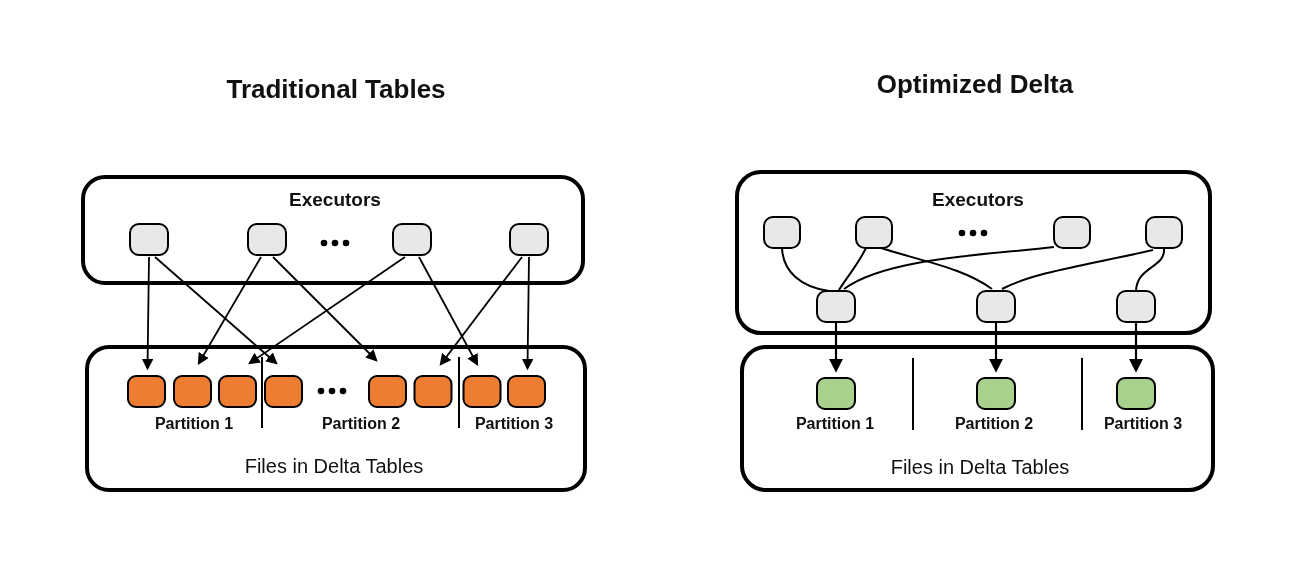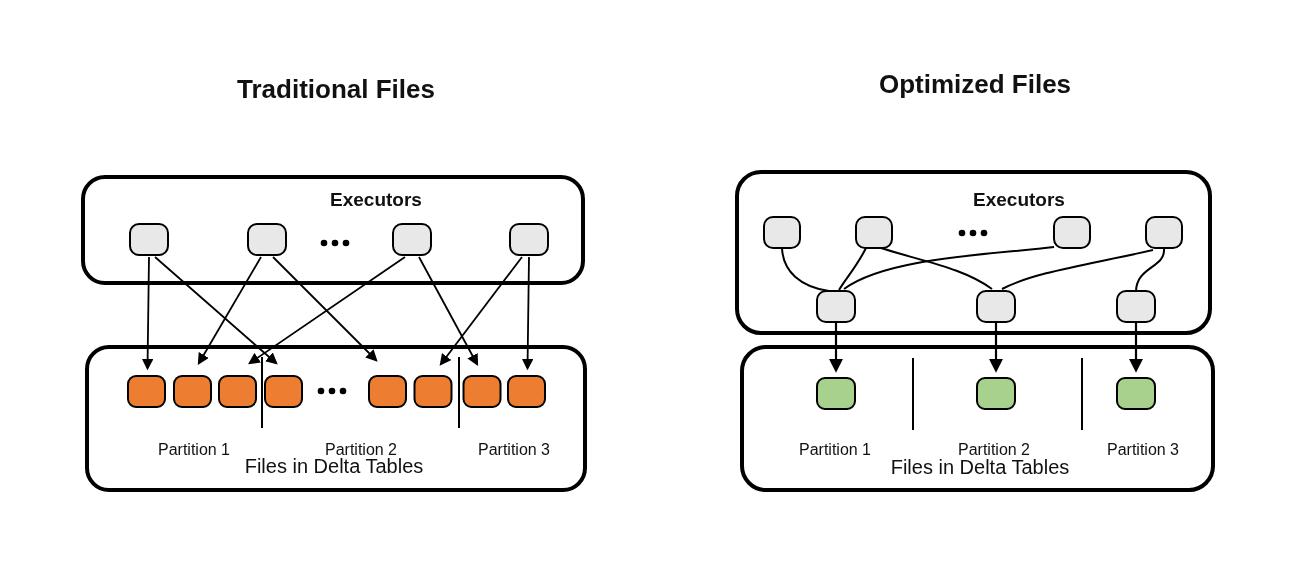--- a/index.html
+++ b/index.html
@@ -131,7 +131,7 @@
     </g>
   </svg>
 
-  <div class="label panel-title" style="left:336px;top:76px;">Traditional Files</div>
+  <div class="label panel-title" style="left:336px;top:76px;">Traditional Tables</div>
   <div class="label panel-title" style="left:975px;top:71px;">Optimized Files</div>
 
   <div class="label container-label" style="left:335px;top:190px;">Executors</div>

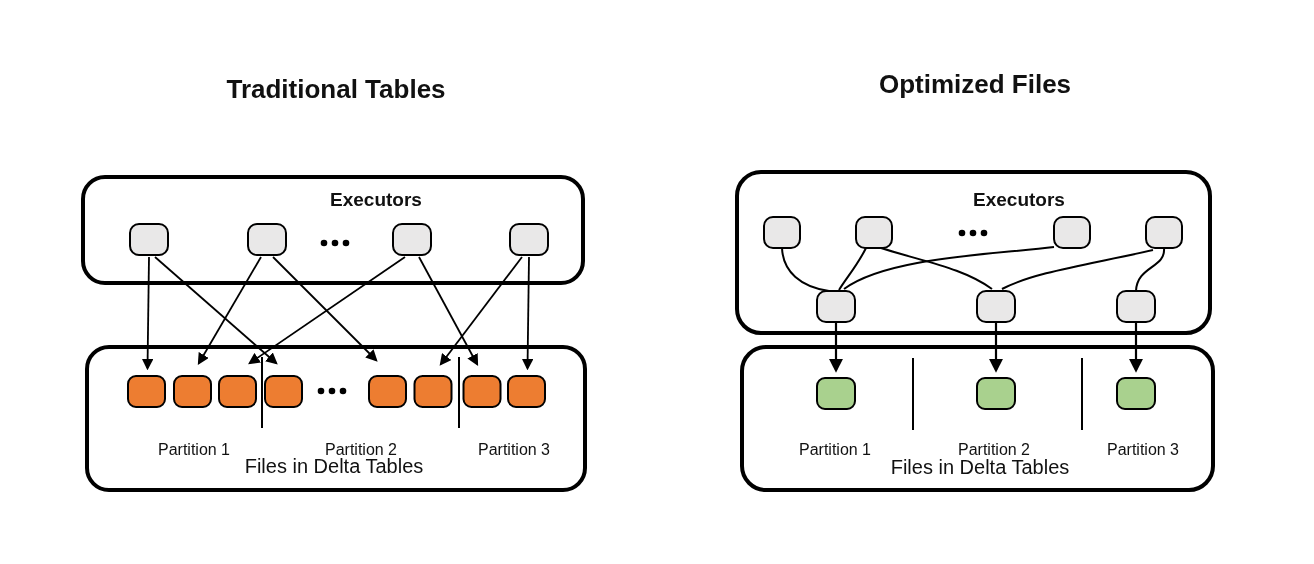--- a/index.html
+++ b/index.html
@@ -132,7 +132,7 @@
   </svg>
 
   <div class="label panel-title" style="left:336px;top:76px;">Traditional Tables</div>
-  <div class="label panel-title" style="left:975px;top:71px;">Optimized Files</div>
+  <div class="label panel-title" style="left:975px;top:71px;">Optimized Delta</div>
 
   <div class="label container-label" style="left:335px;top:190px;">Executors</div>
   <div class="label container-label" style="left:978px;top:190px;">Executors</div>

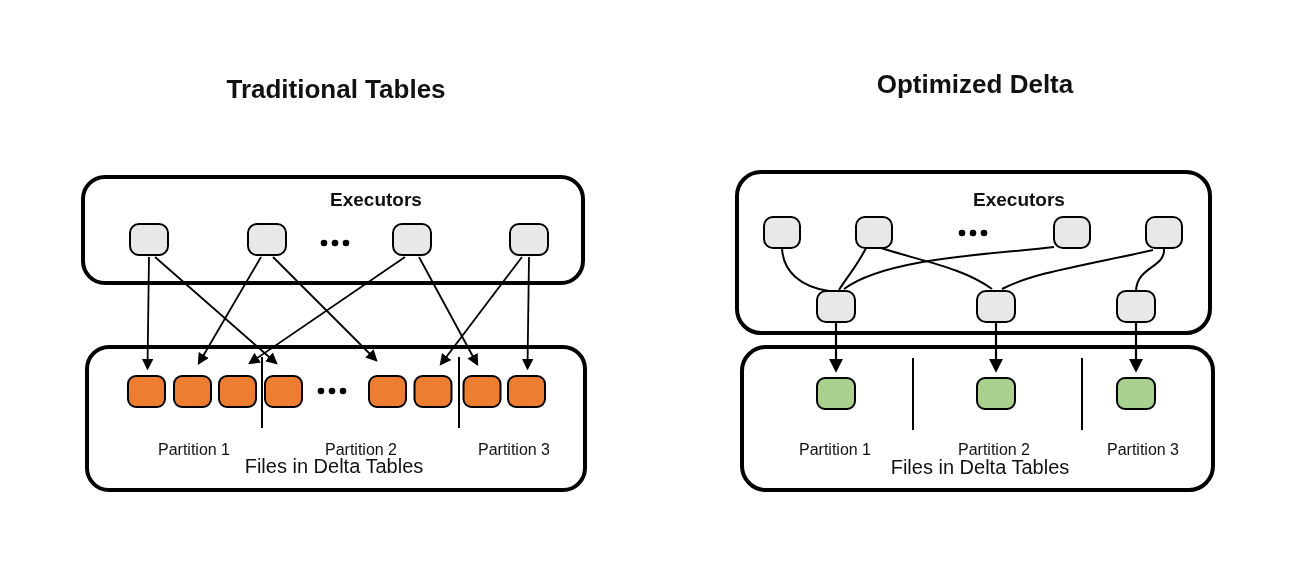--- a/index.html
+++ b/index.html
@@ -19,7 +19,7 @@
     line-height:1;
   }
   .panel-title{font-size:26px;font-weight:700;letter-spacing:0px;}
-  .container-label{font-size:19px;font-weight:600;margin-left:41px;}
+  .container-label{font-size:19px;font-weight:600;}
   .files-label{font-size:20px;font-weight:400;}
   .partition-label{font-size:16px;font-weight:400;margin-top:26px;}
 </style>

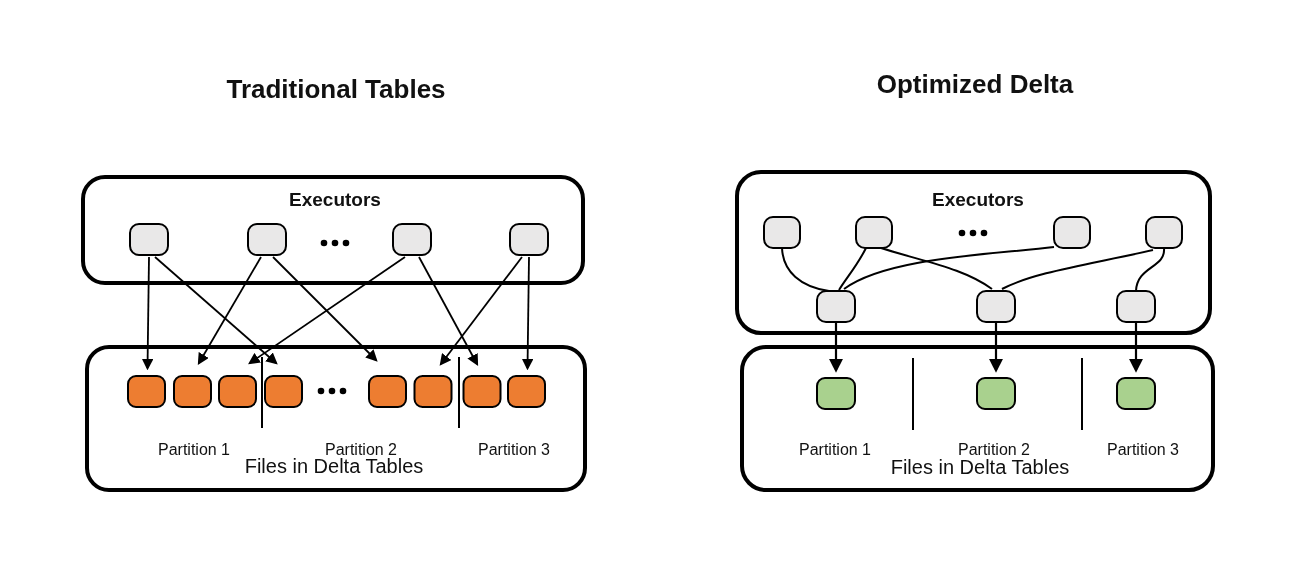--- a/index.html
+++ b/index.html
@@ -21,7 +21,7 @@
   .panel-title{font-size:26px;font-weight:700;letter-spacing:0px;}
   .container-label{font-size:19px;font-weight:600;}
   .files-label{font-size:20px;font-weight:400;}
-  .partition-label{font-size:16px;font-weight:400;margin-top:26px;}
+  .partition-label{font-size:16px;font-weight:700;}
 </style>
 </head>
 <body>

